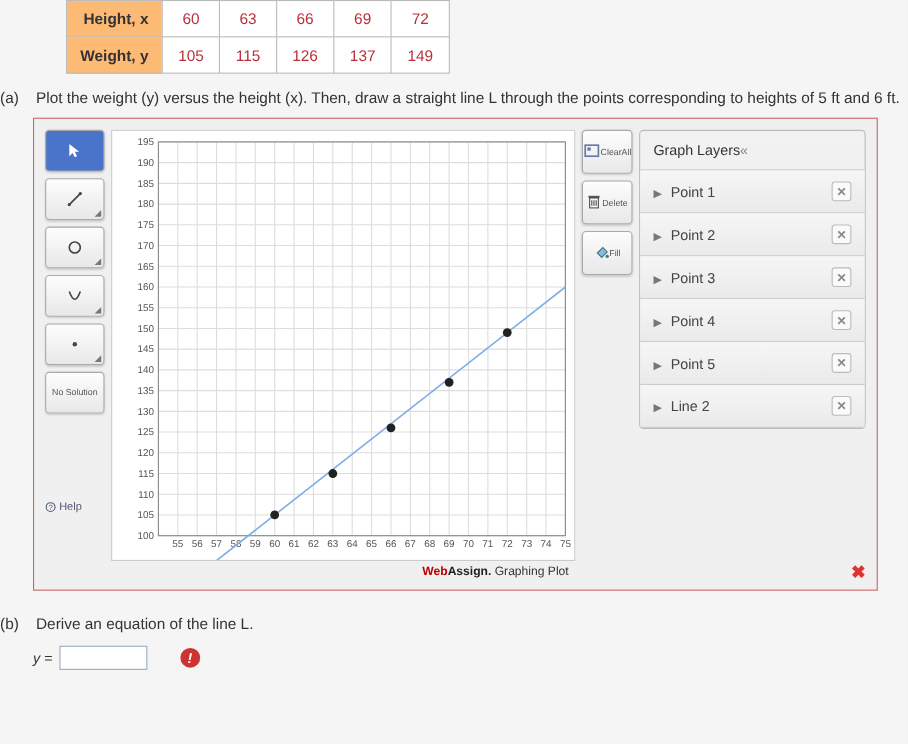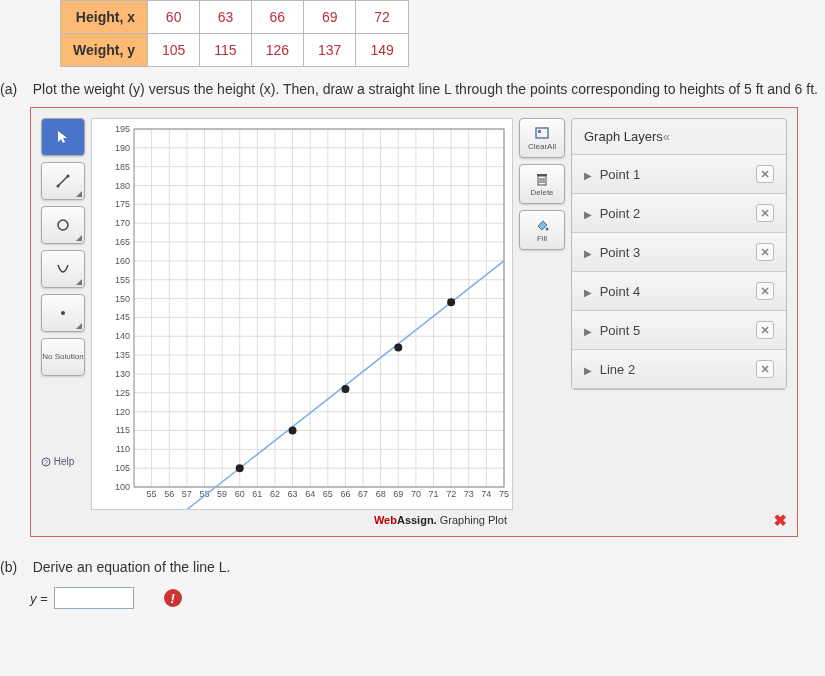--- a/index.html
+++ b/index.html
@@ -111,7 +111,7 @@
       width: 46px; height: 40px;
       background: linear-gradient(#fdfdfd,#e8e8e8);
       border: 1px solid #aaa; border-radius: 4px;
-      display: flex; flex-direction: column; align-items: center; justify-content: center;
+      display: flex; flex-direction: row; align-items: center; justify-content: center;
       font-size: 8px; color: #555; cursor: pointer;
       box-shadow: 0 1px 2px rgba(0,0,0,0.15);
     }

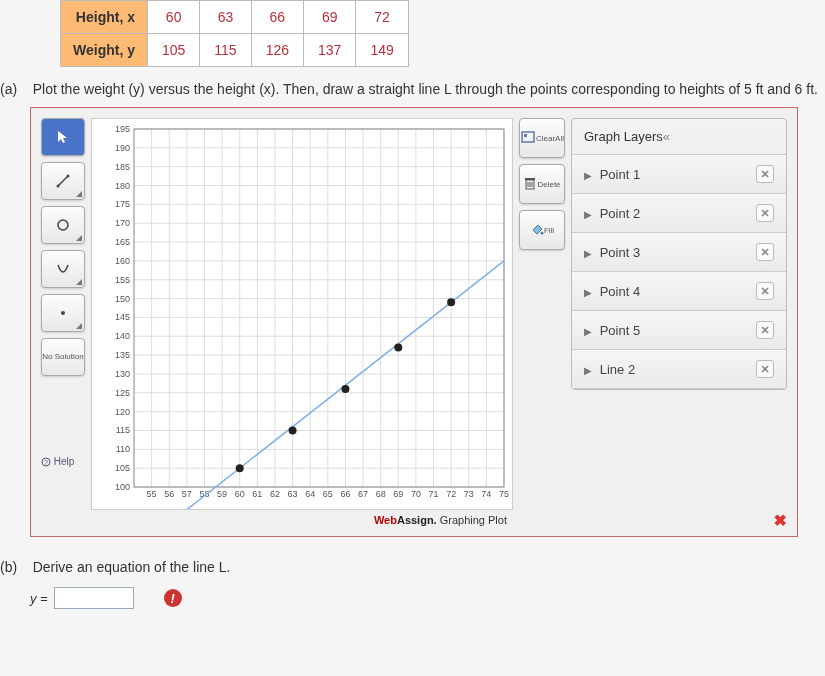--- a/index.html
+++ b/index.html
@@ -64,7 +64,7 @@
       gap: 6px;
     }
     .tool-btn {
-      width: 44px;
+      width: 54px;
       height: 38px;
       background: linear-gradient(#fdfdfd, #e8e8e8);
       border: 1px solid #aaa;

